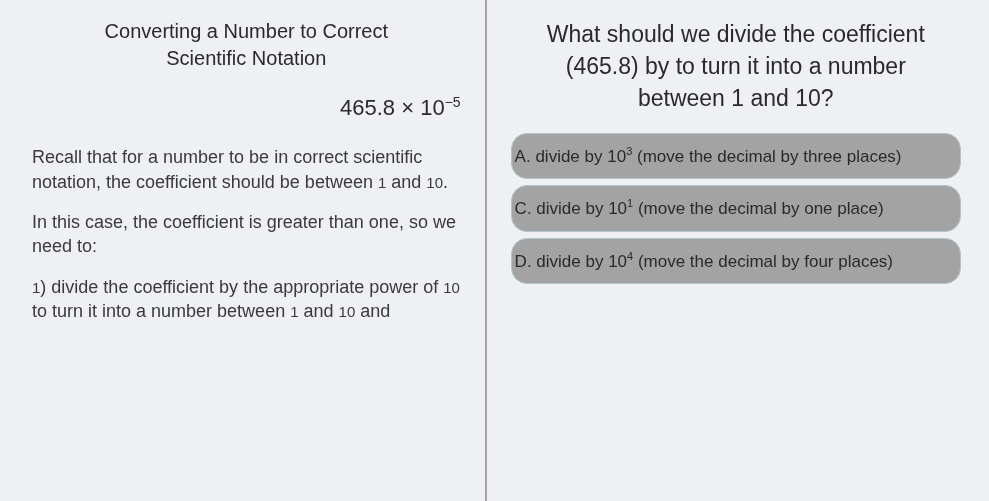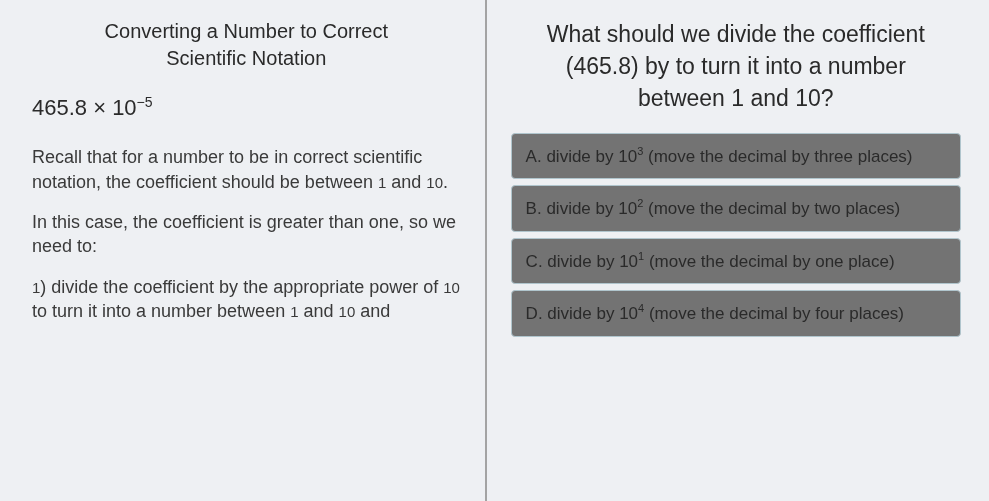--- a/index.html
+++ b/index.html
@@ -44,7 +44,7 @@
     .equation {
       font-size: 22px;
       font-weight: 500;
-      text-align: left;
+      text-align: right;
       margin: 22px 0 24px 0;
       color: #2a2a2a;
     }

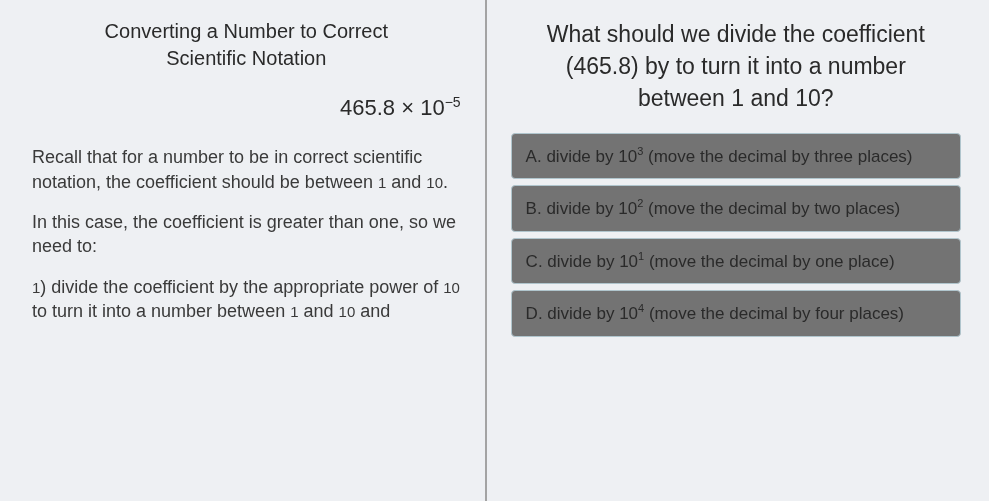--- a/index.html
+++ b/index.html
@@ -61,9 +61,9 @@
       padding: 0 10px;
     }
     .answer-option {
-      background: #737373;
-      border-radius: 4px;
-      padding: 10px 14px;
+      background: #a3a3a3;
+      border-radius: 16px;
+      padding: 10px 3px;
       margin-bottom: 6px;
       font-size: 17px;
       line-height: 1.35;

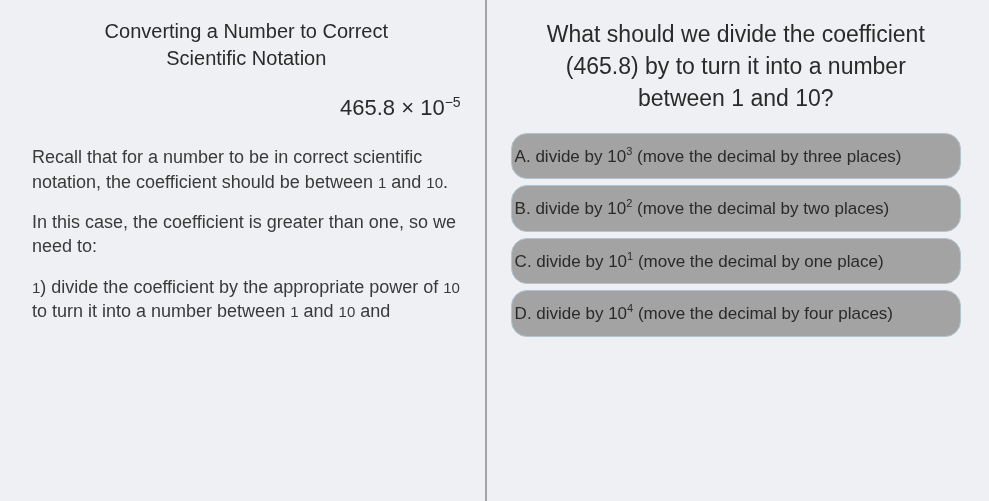--- a/index.html
+++ b/index.html
@@ -110,9 +110,6 @@
     <span>A.  divide by 10</span><sup>3</sup><span> (move the decimal by three places)</span>
   </div>
 
-  <div class="answer-option">
-    <span>B.  divide by 10</span><sup>2</sup><span> (move the decimal by two places)</span>
-  </div>
 
   <div class="answer-option">
     <span>C.  divide by 10</span><sup>1</sup><span> (move the decimal by one place)</span>

